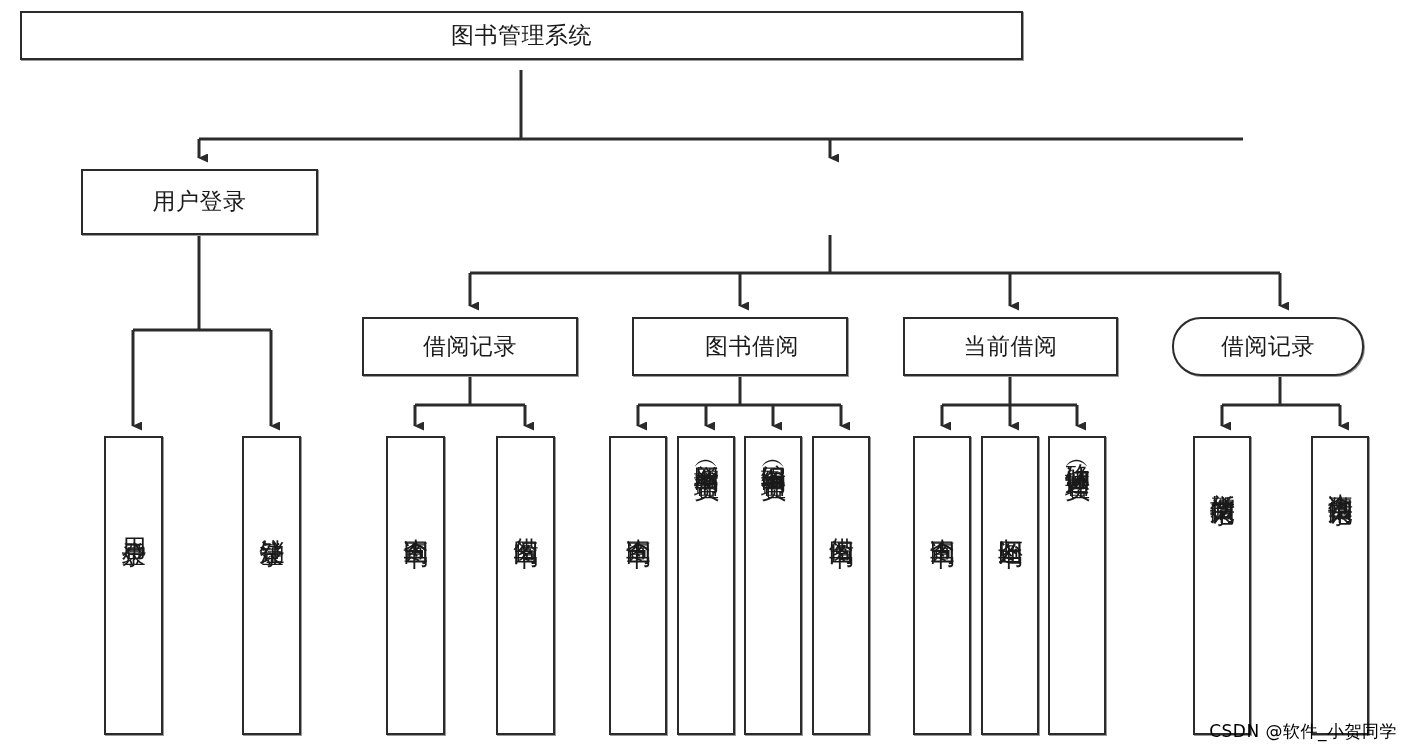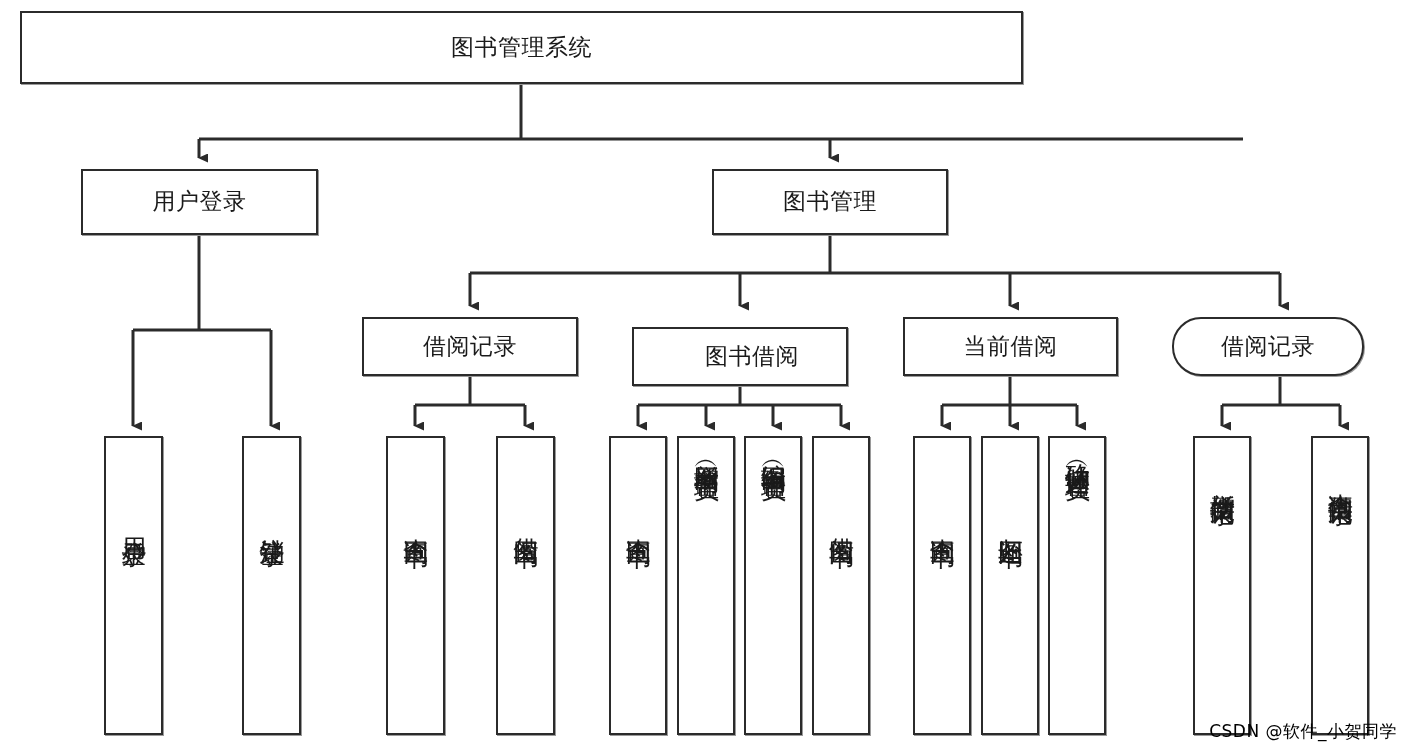--- a/index.html
+++ b/index.html
@@ -124,7 +124,7 @@
     </g>
   </svg>
 
-  <div class="node horiz" style="left:20px; top:11px; width:1003px; height:73px;">
+  <div class="node horiz" style="left:20px; top:11px; width:1003px; height:49px;">
     <span class="node-label">图书管理系统</span>
   </div>
 

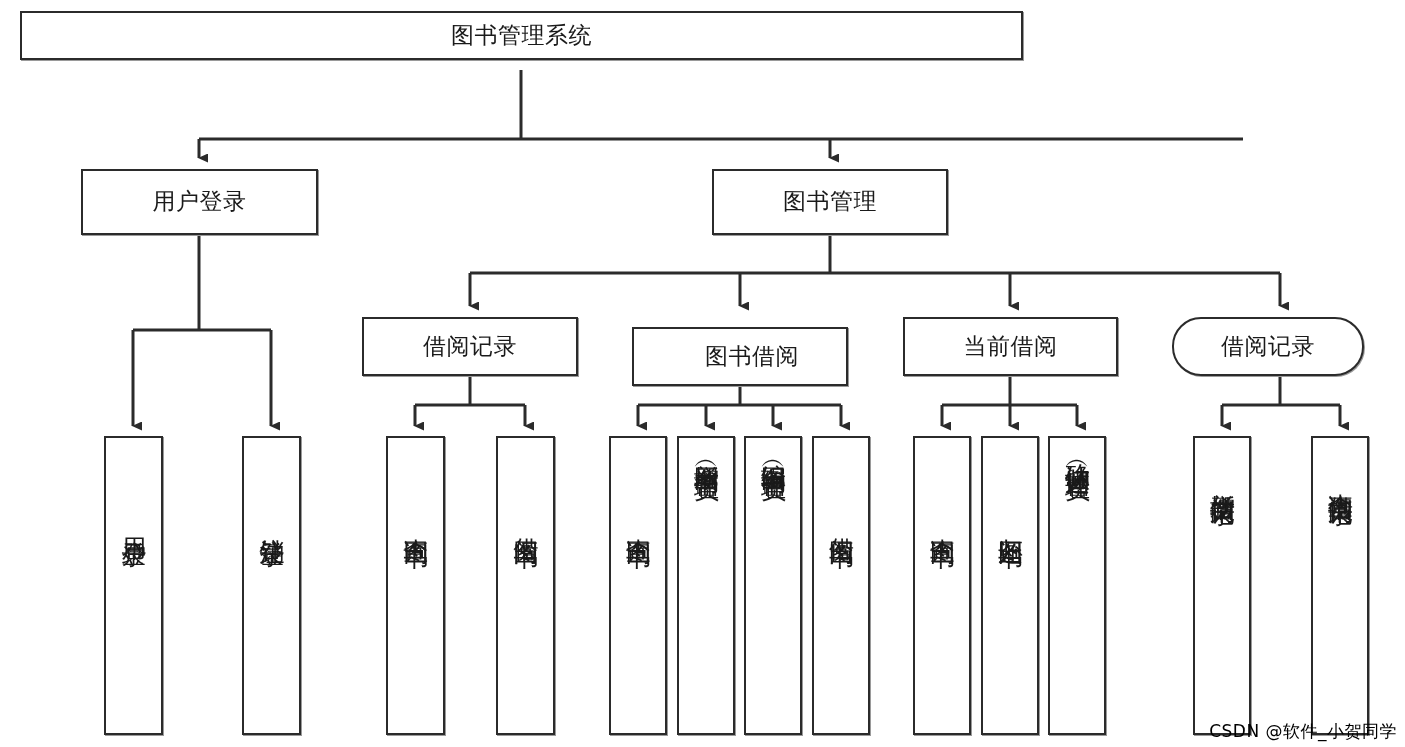--- a/index.html
+++ b/index.html
@@ -131,9 +131,6 @@
   <div class="node horiz" style="left:81px; top:169px; width:237px; height:66px;">
     <span class="node-label">用户登录</span>
   </div>
-  <div class="node horiz" style="left:712px; top:169px; width:236px; height:66px;">
-    <span class="node-label">图书管理</span>
-  </div>
 
   <div class="node horiz" style="left:362px; top:317px; width:216px; height:59px;">
     <span class="node-label">借阅记录</span>

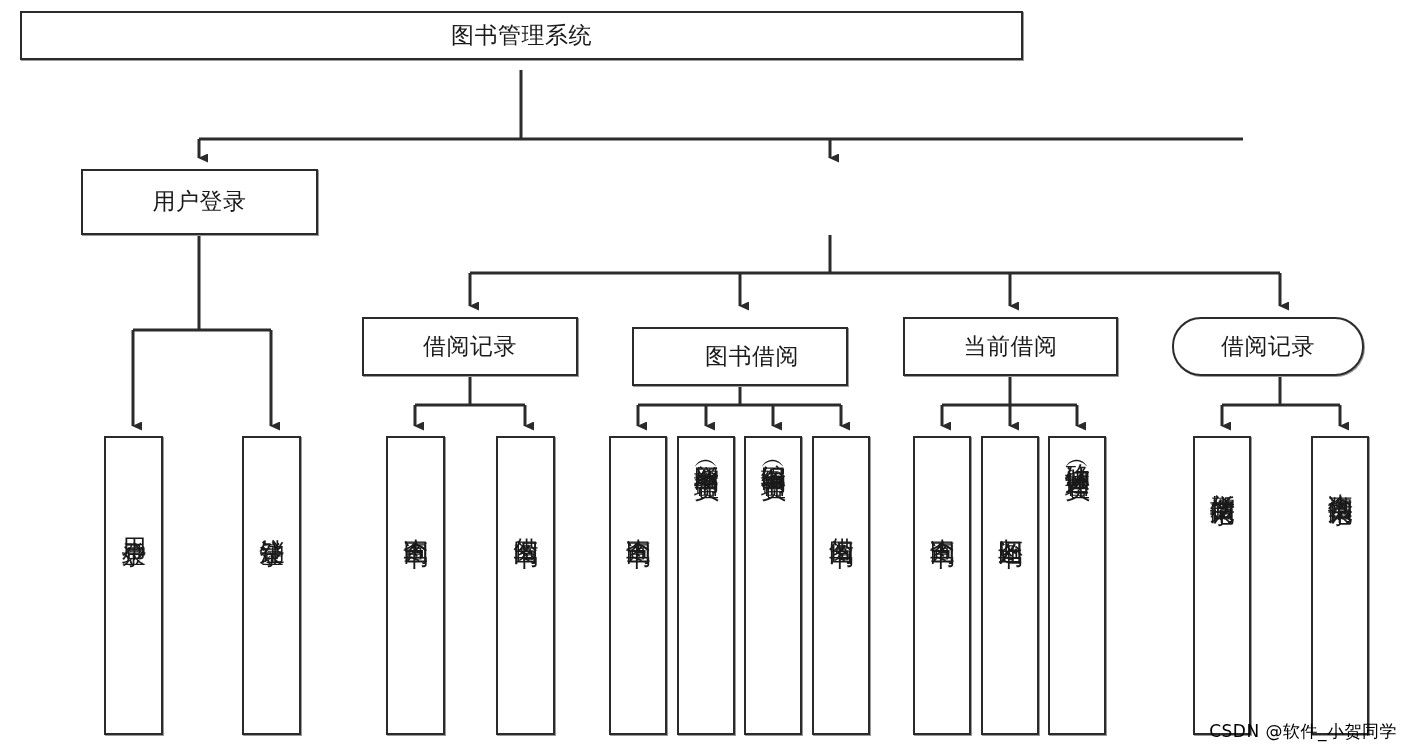--- a/index.html
+++ b/index.html
@@ -135,7 +135,7 @@
   <div class="node horiz" style="left:362px; top:317px; width:216px; height:59px;">
     <span class="node-label">借阅记录</span>
   </div>
-  <div class="node horiz" style="left:632px; top:327px; width:216px; height:59px;padding-left:24px;">
+  <div class="node horiz" style="left:632px; top:317px; width:216px; height:59px;padding-left:24px;">
     <span class="node-label">图书借阅</span>
   </div>
   <div class="node horiz" style="left:903px; top:317px; width:215px; height:59px;">

